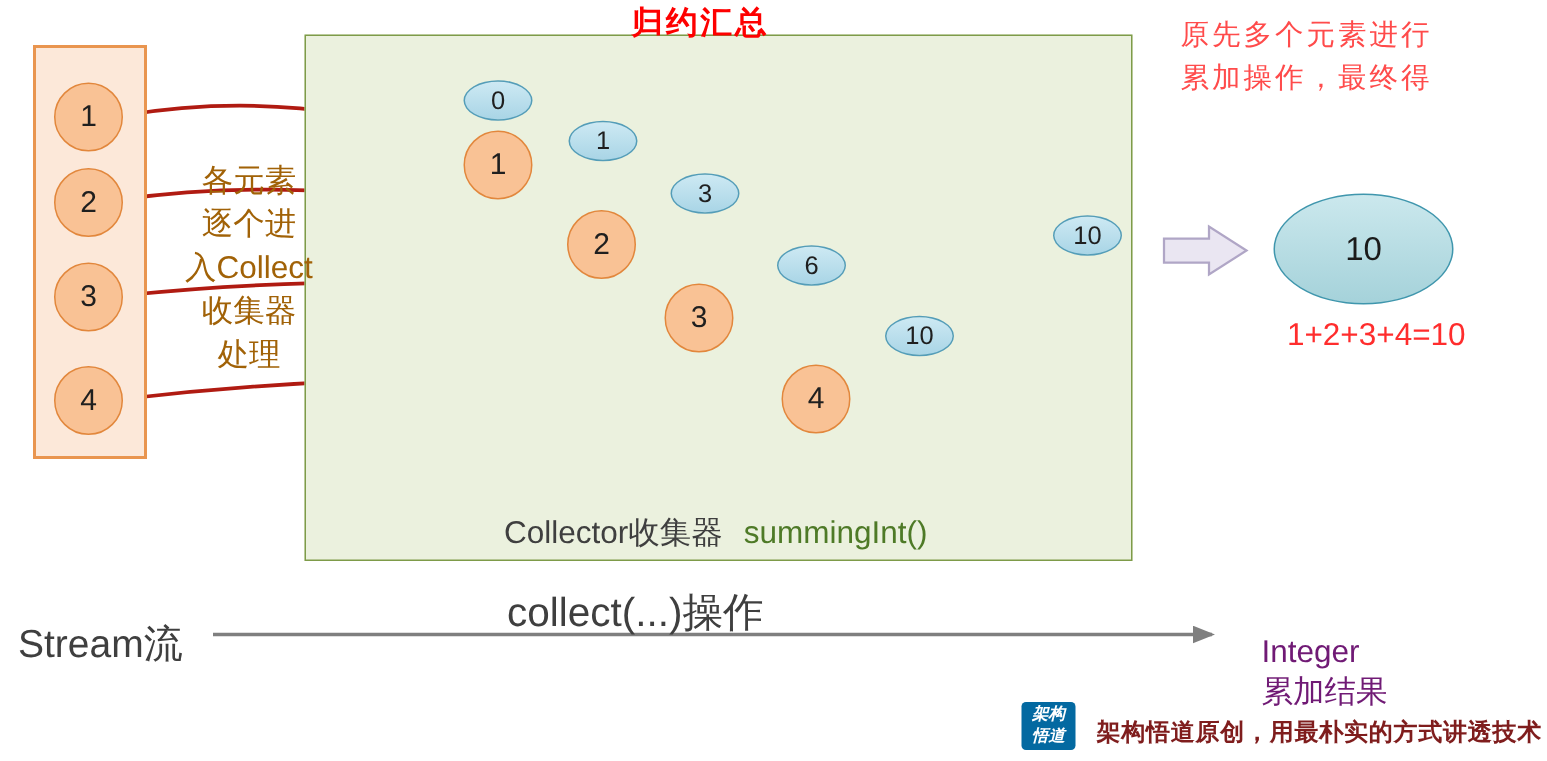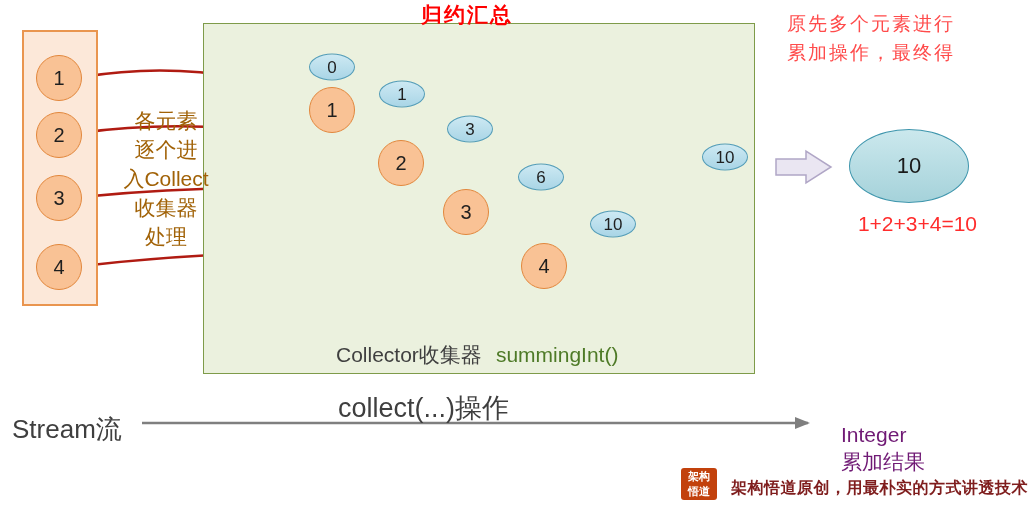--- a/index.html
+++ b/index.html
@@ -77,9 +77,9 @@
 
   .wm-logo {
     position:absolute; left:681px; top:468px; width:36px; height:32px;
-    background:#c2410c; border-radius:3px; color:#ffffff;
+    background:#0369a1; border-radius:3px; color:#ffffff;
     font-size:11px; font-weight:bold; line-height:15px; text-align:center;
-    display:flex; flex-direction:column; justify-content:center;
+    display:flex; flex-direction:column; justify-content:center;font-style:italic;
   }
   .wm-text {
     position:absolute; left:731px; top:478px; font-size:16px; letter-spacing:0.5px;

